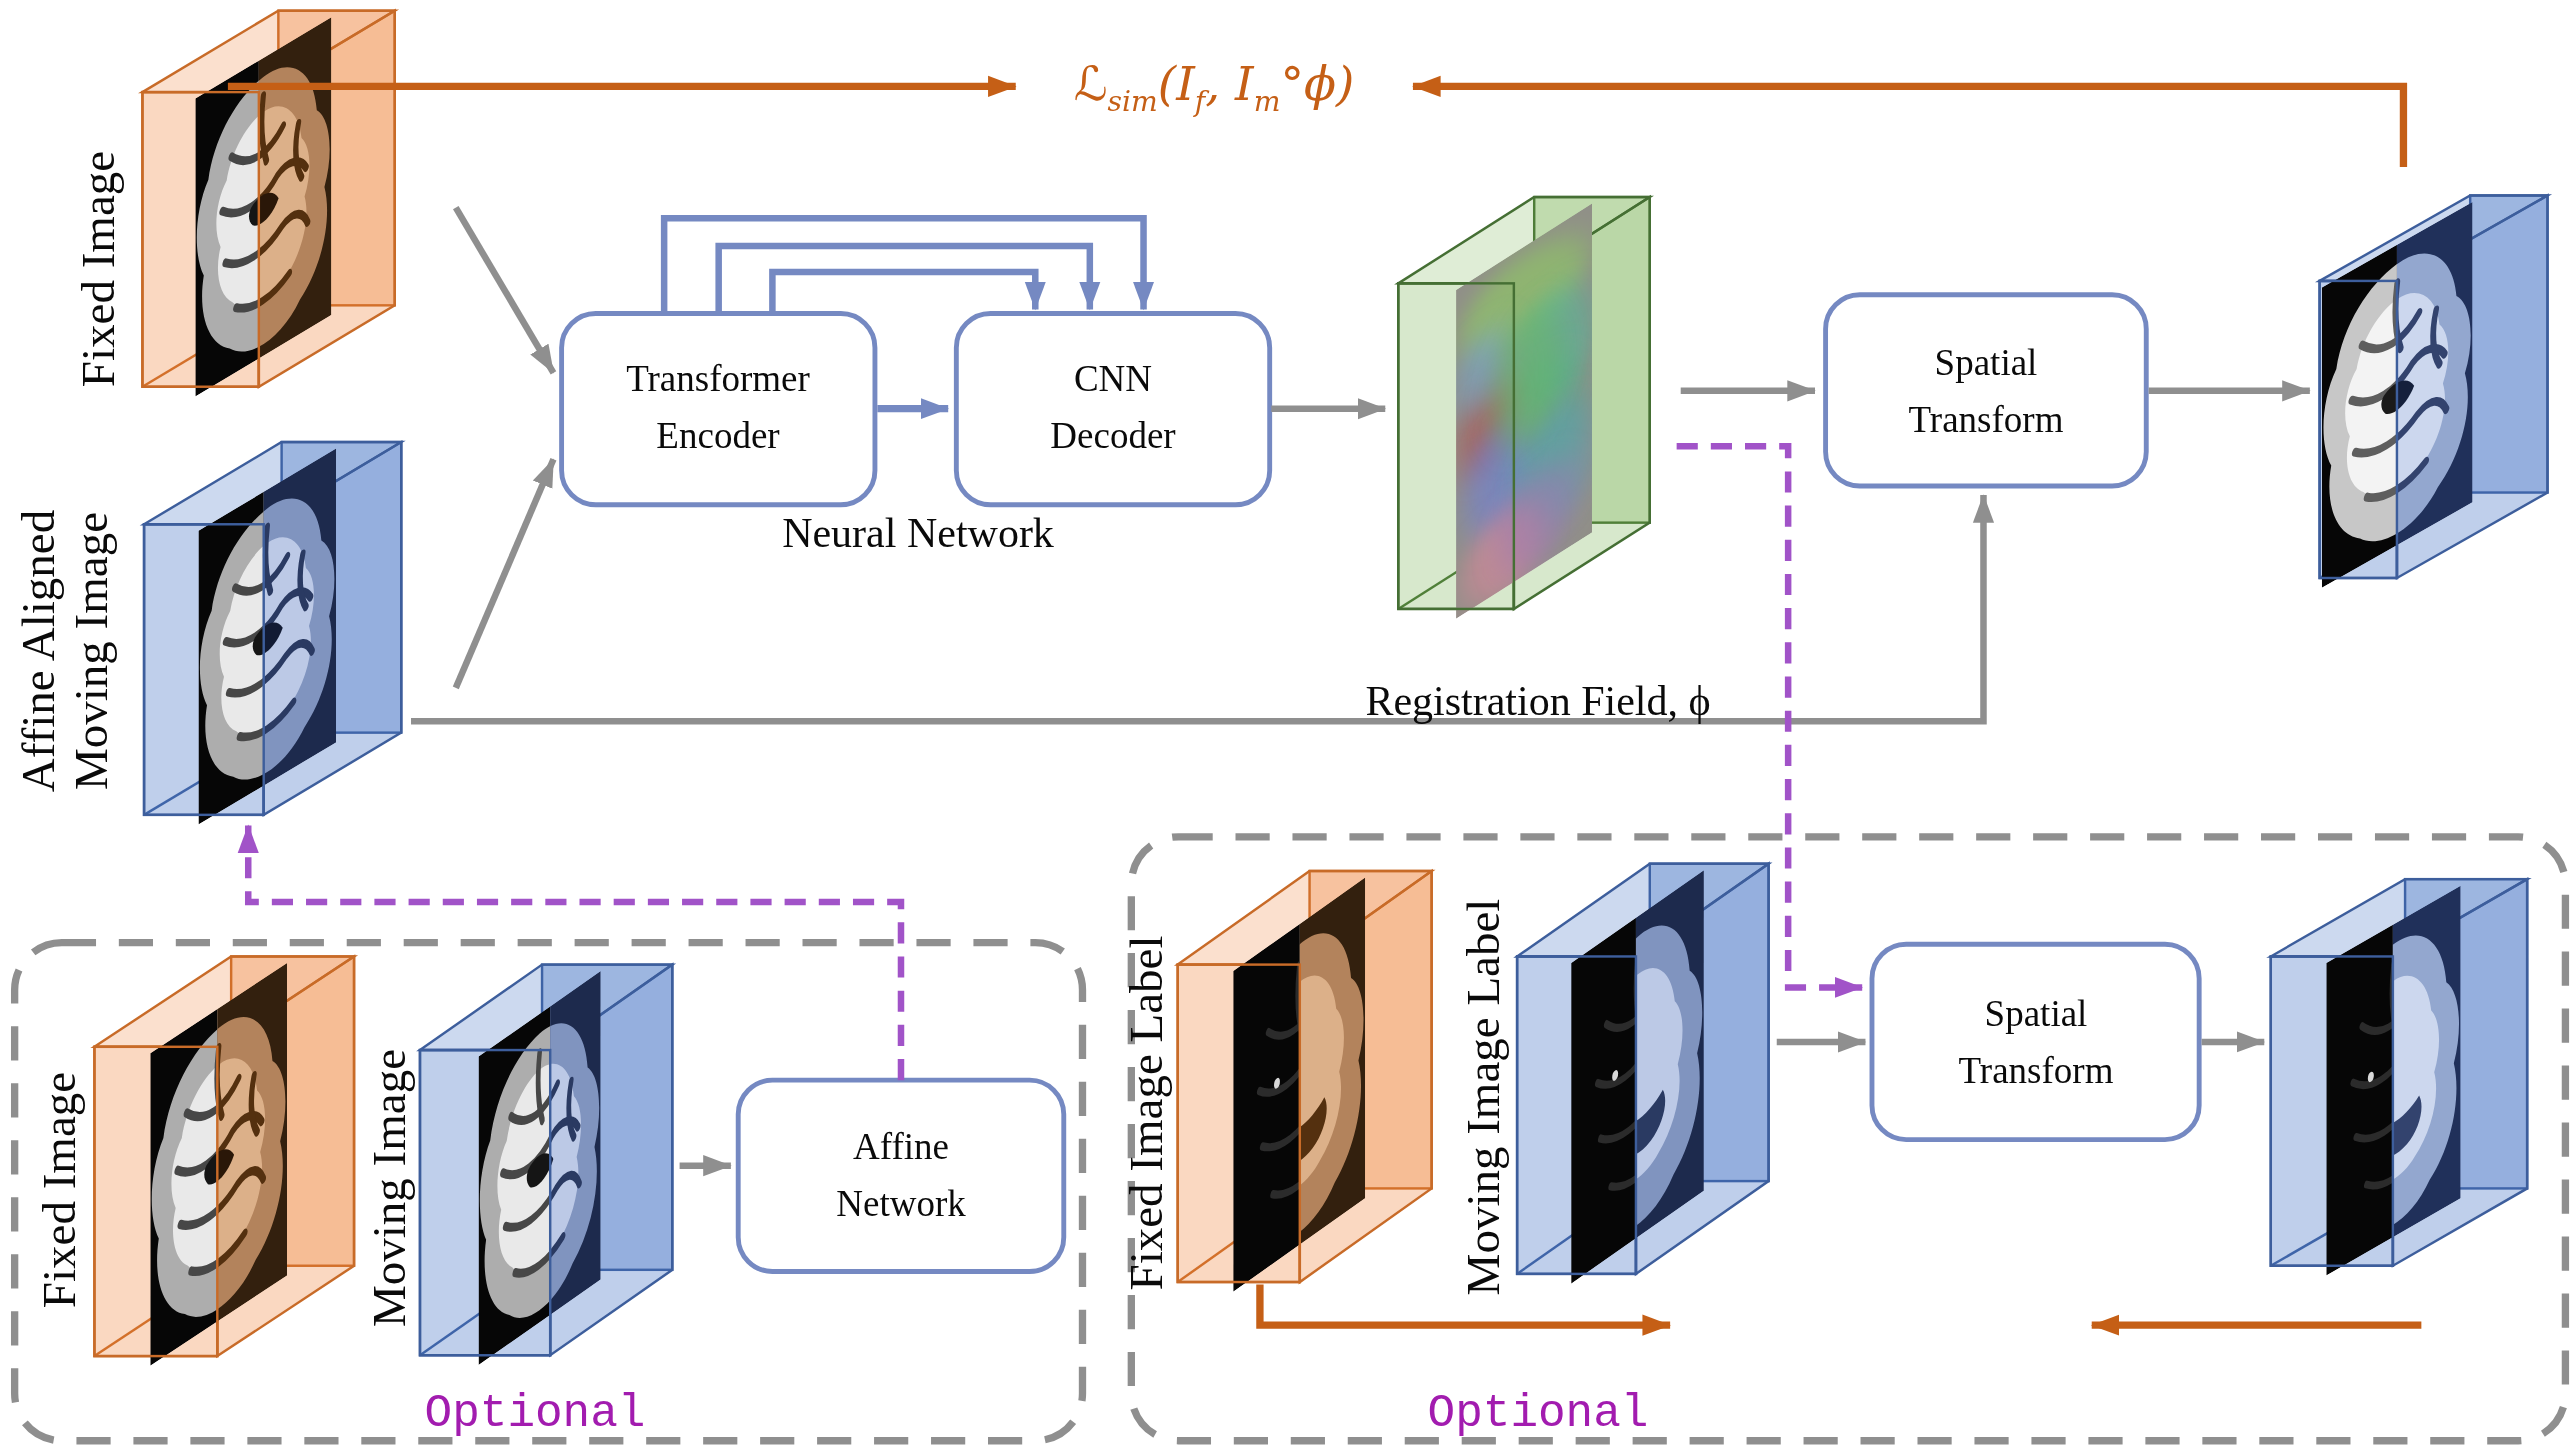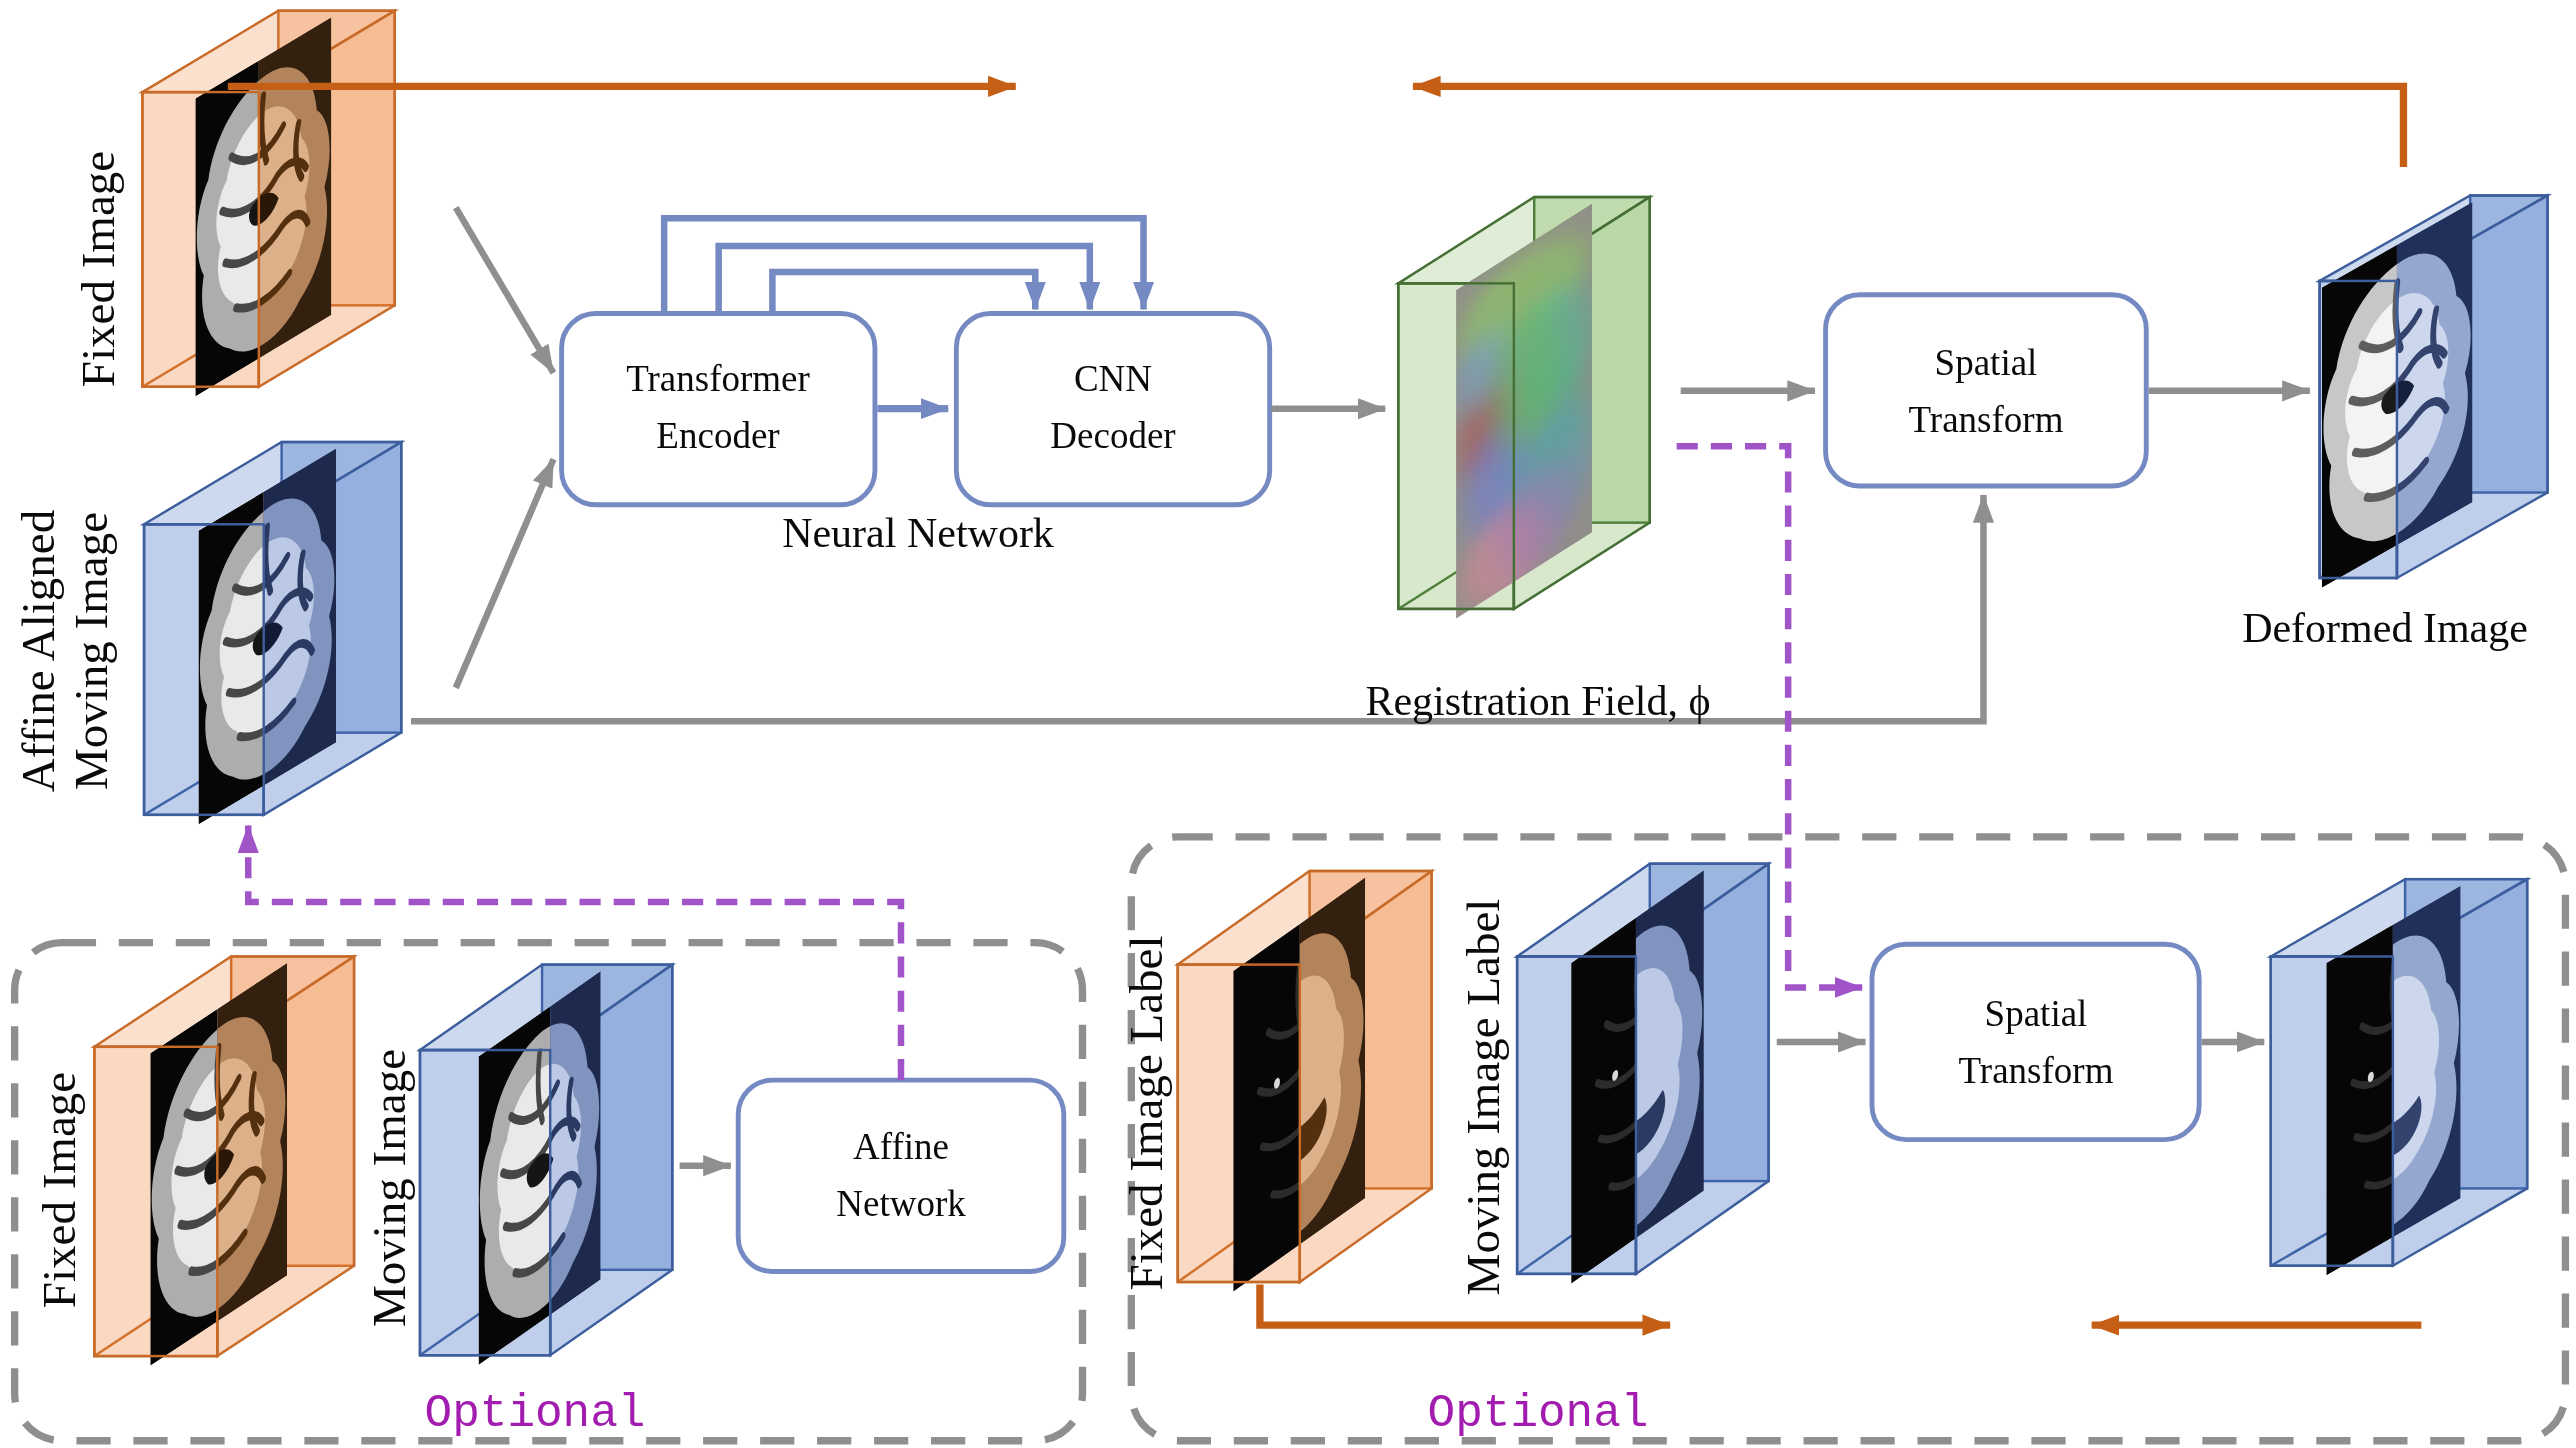--- a/index.html
+++ b/index.html
@@ -500,6 +500,7 @@
   <div class="lbl f56 gray" style="left:535px;top:1414px;">Optional</div>
   <div class="lbl f56 gray" style="left:1538px;top:1414px;">Optional</div>
 
+  <div class="lbl loss" style="left:1214px;top:86px;"><span class="it">ℒ</span><sub>sim</sub><span>(</span><span class="it">I</span><sub>f</sub><span>, </span><span class="it">I</span><sub>m</sub><span>°</span><span class="it">ϕ</span><span>)</span></div>
 </div>
 
 

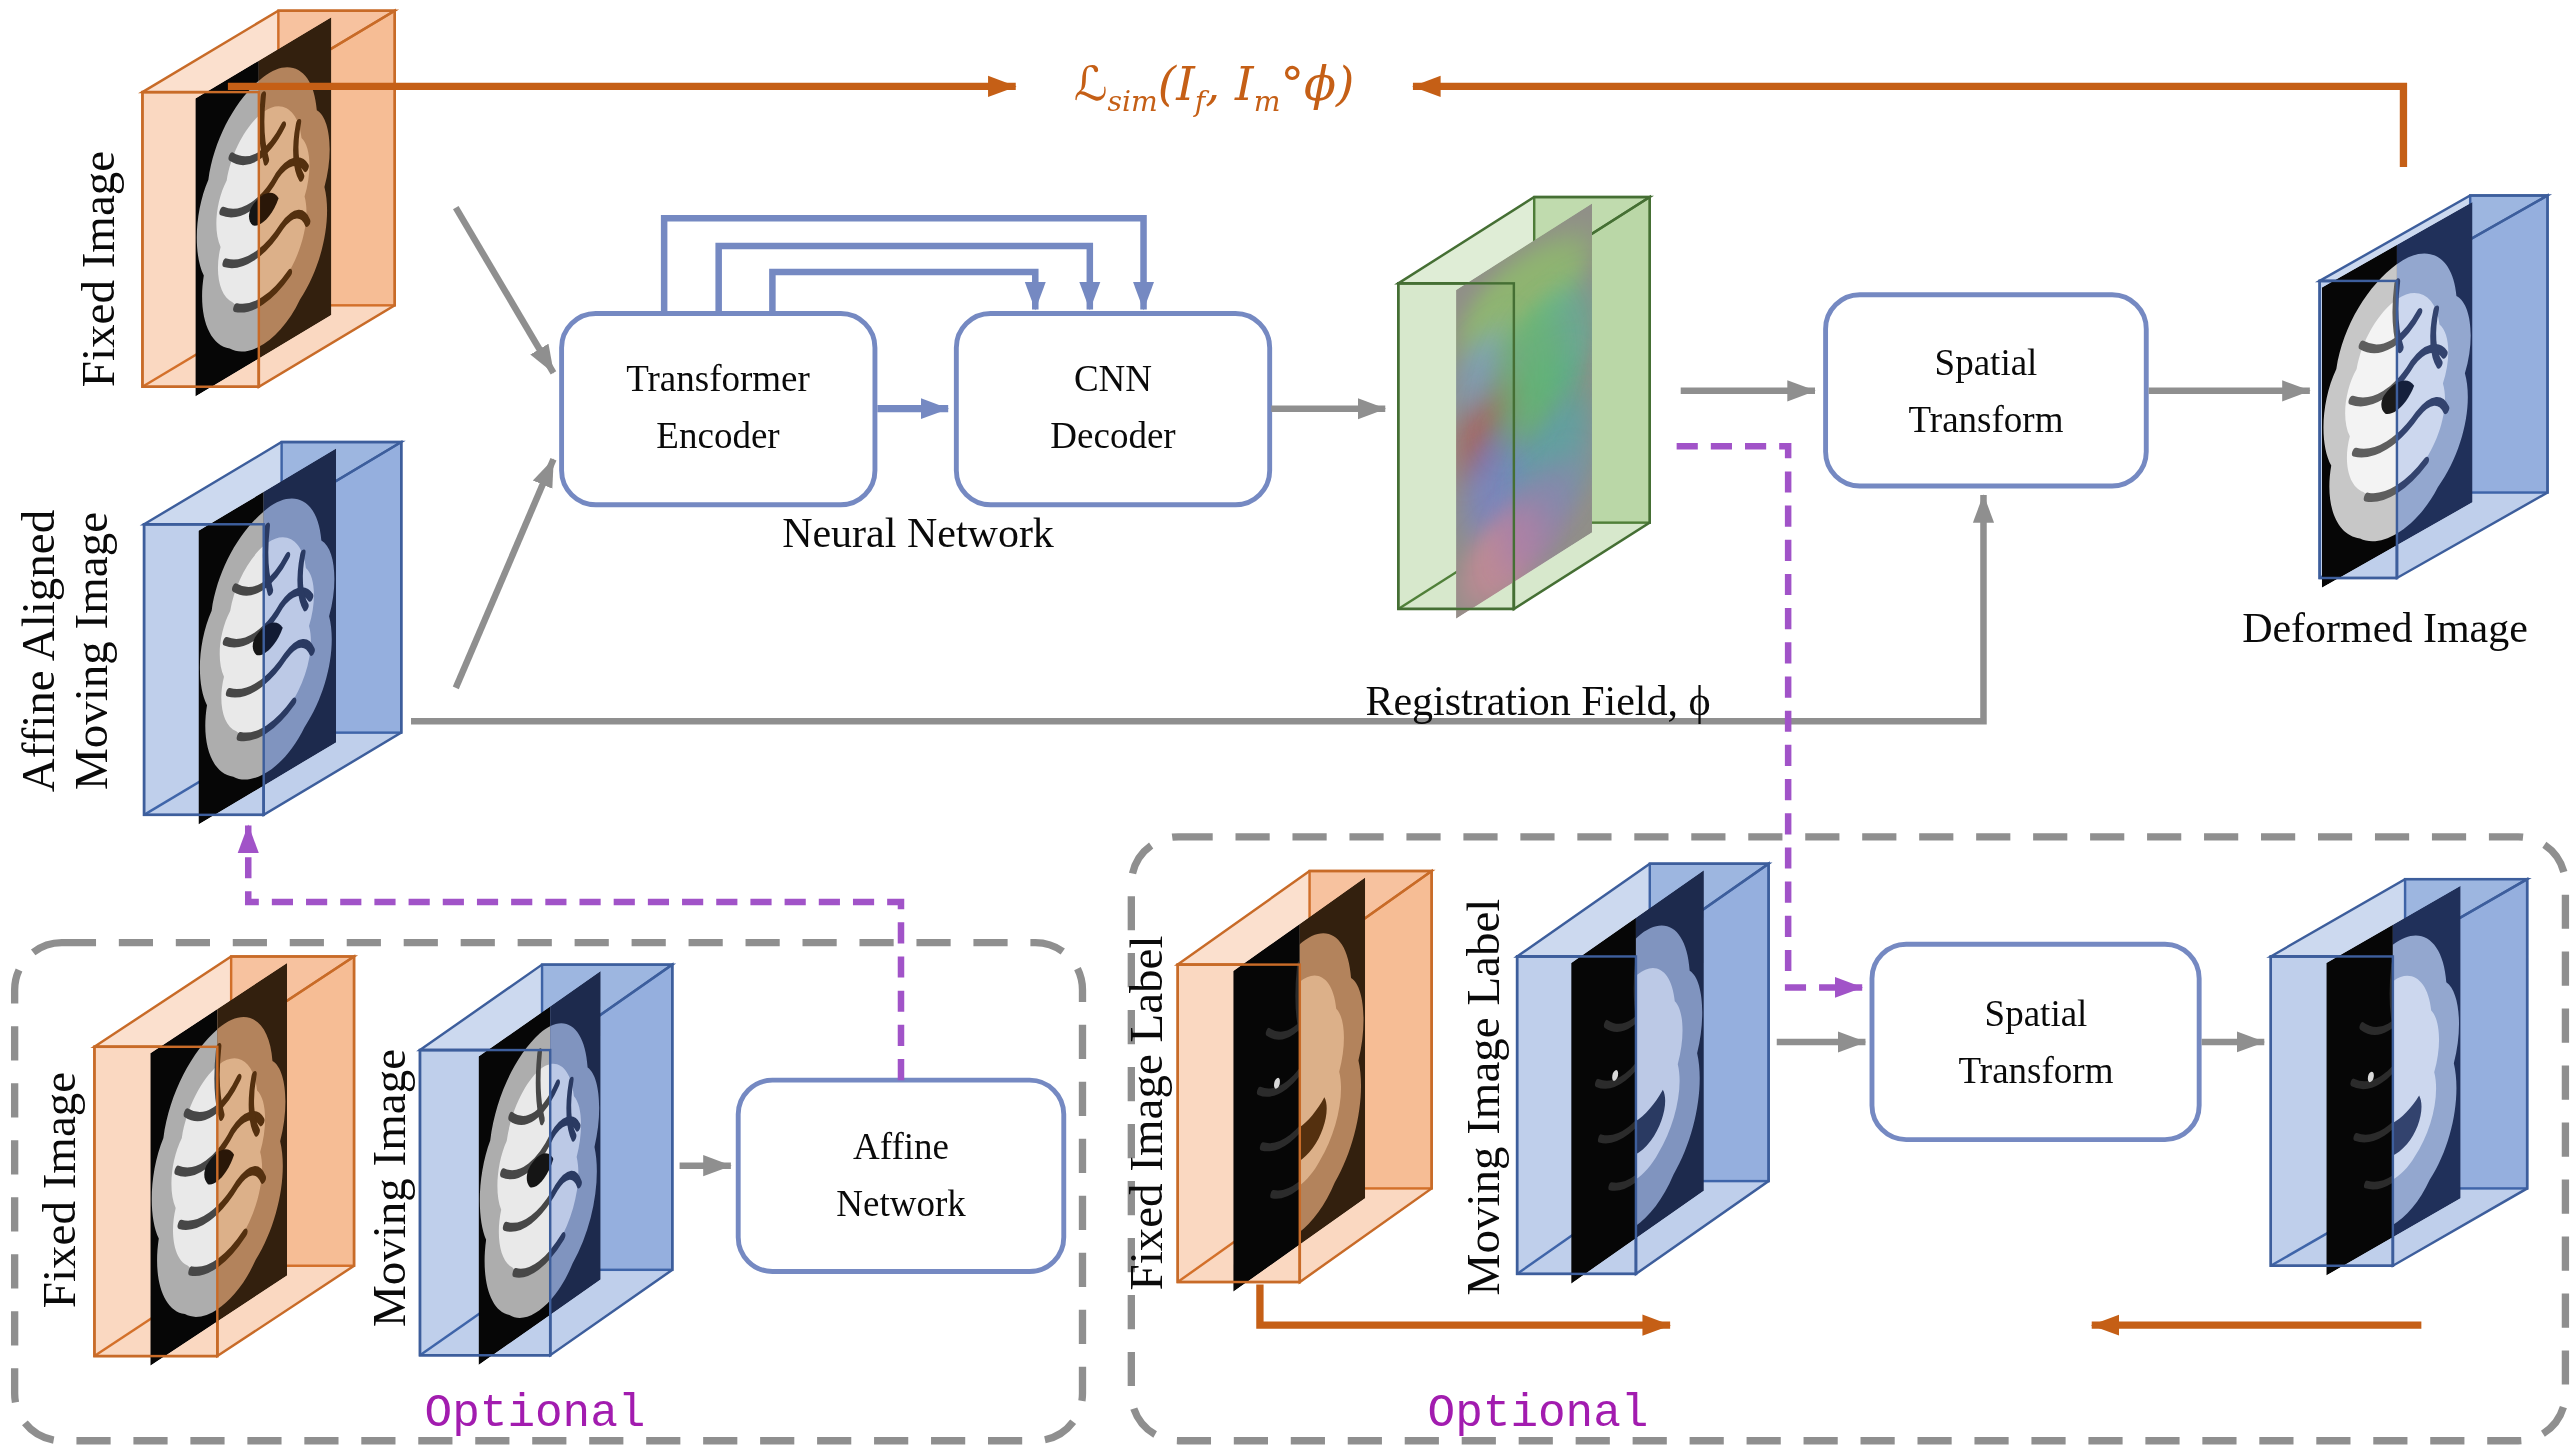--- a/index.html
+++ b/index.html
@@ -496,7 +496,6 @@
 
   <div class="lbl f52" style="left:918px;top:533px;">Neural Network</div>
   <div class="lbl f52" style="left:1538px;top:670px;margin-top:31px;">Registration Field, ϕ</div>
-  <div class="lbl f52" style="left:2385px;top:628px;">Deformed Image</div>
   <div class="lbl f56 gray" style="left:535px;top:1414px;">Optional</div>
   <div class="lbl f56 gray" style="left:1538px;top:1414px;">Optional</div>
 

